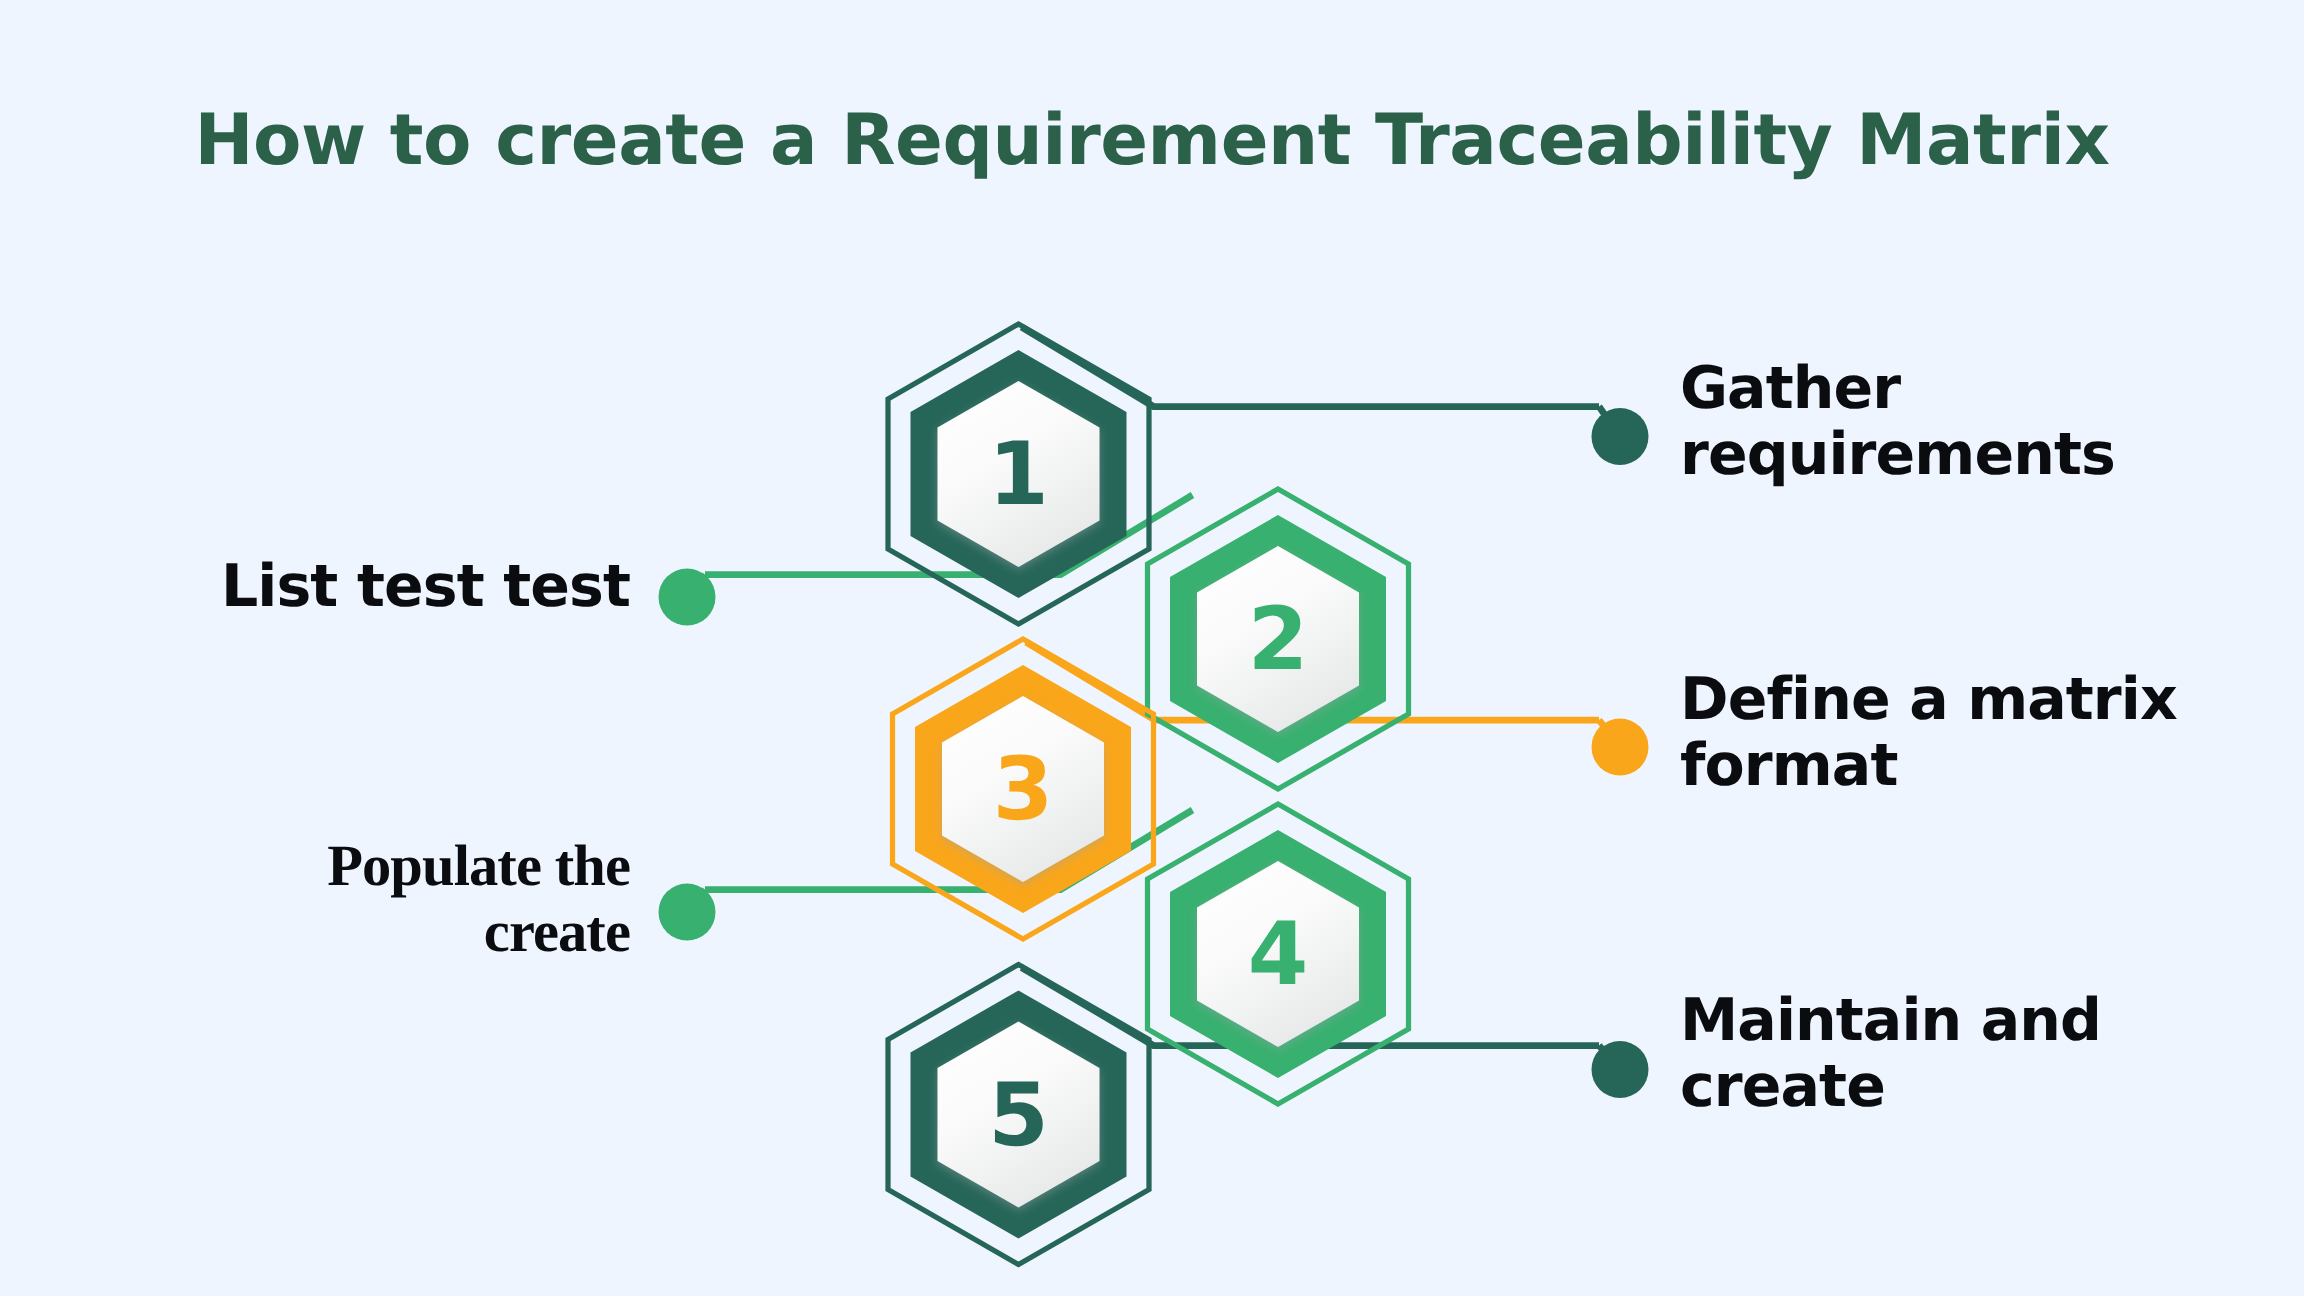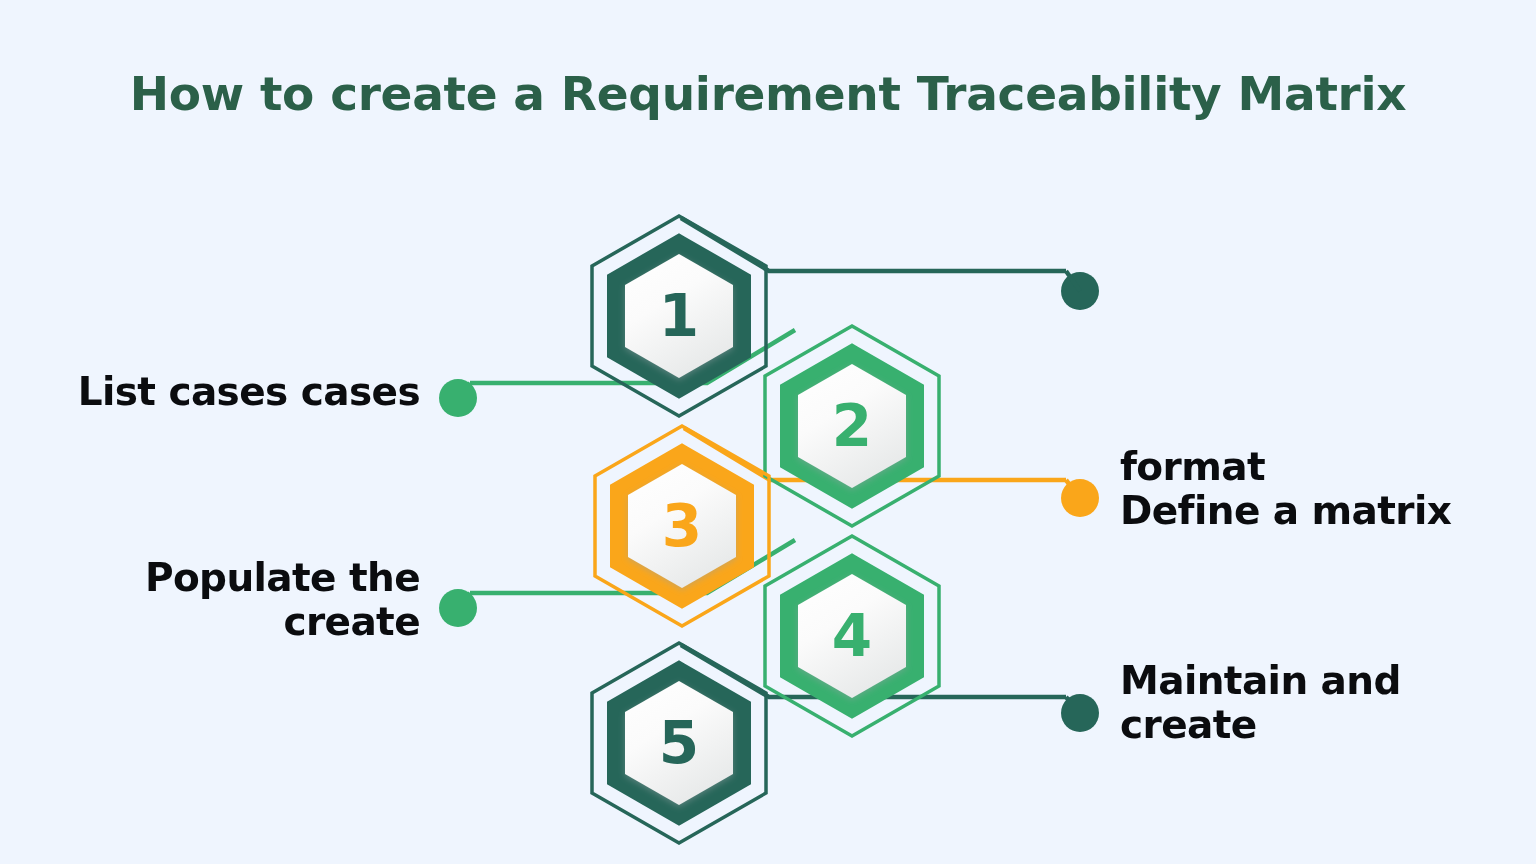--- a/index.html
+++ b/index.html
@@ -161,6 +161,10 @@
     </g>
   </svg>
 
+  <div class="step-label label-right" id="label-1">
+    <div>Gather</div>
+    <div>requirements</div>
+  </div>
 
   <div class="step-label label-left" id="label-2">
     <div>List cases cases</div>

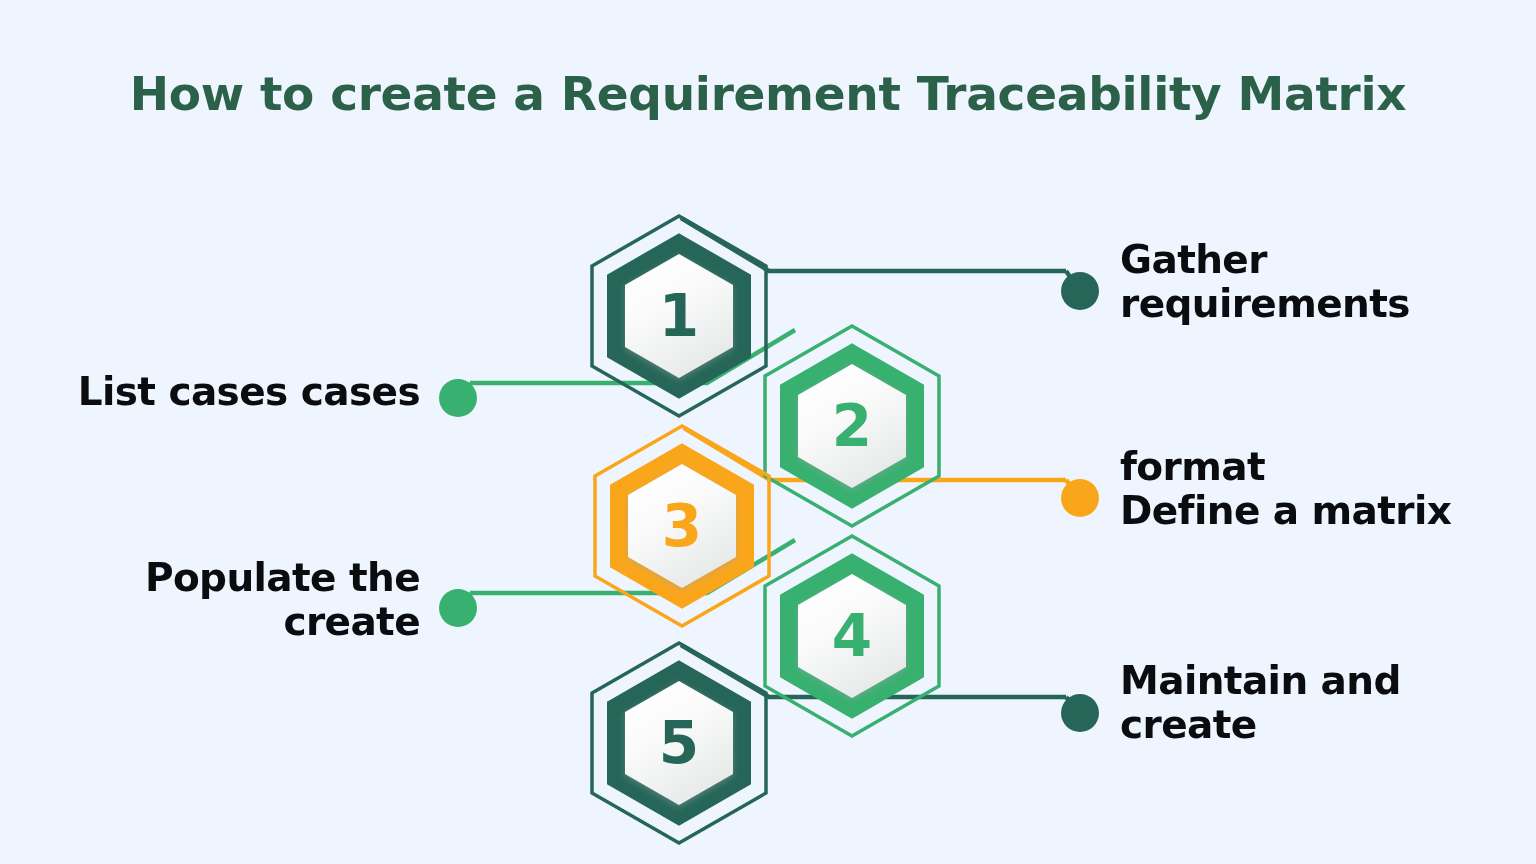--- a/index.html
+++ b/index.html
@@ -167,7 +167,7 @@
   </div>
 
   <div class="step-label label-left" id="label-2">
-    <div>List cases cases</div>
+    <div>List test test</div>
   </div>
 
   <div class="step-label label-right" id="label-3">

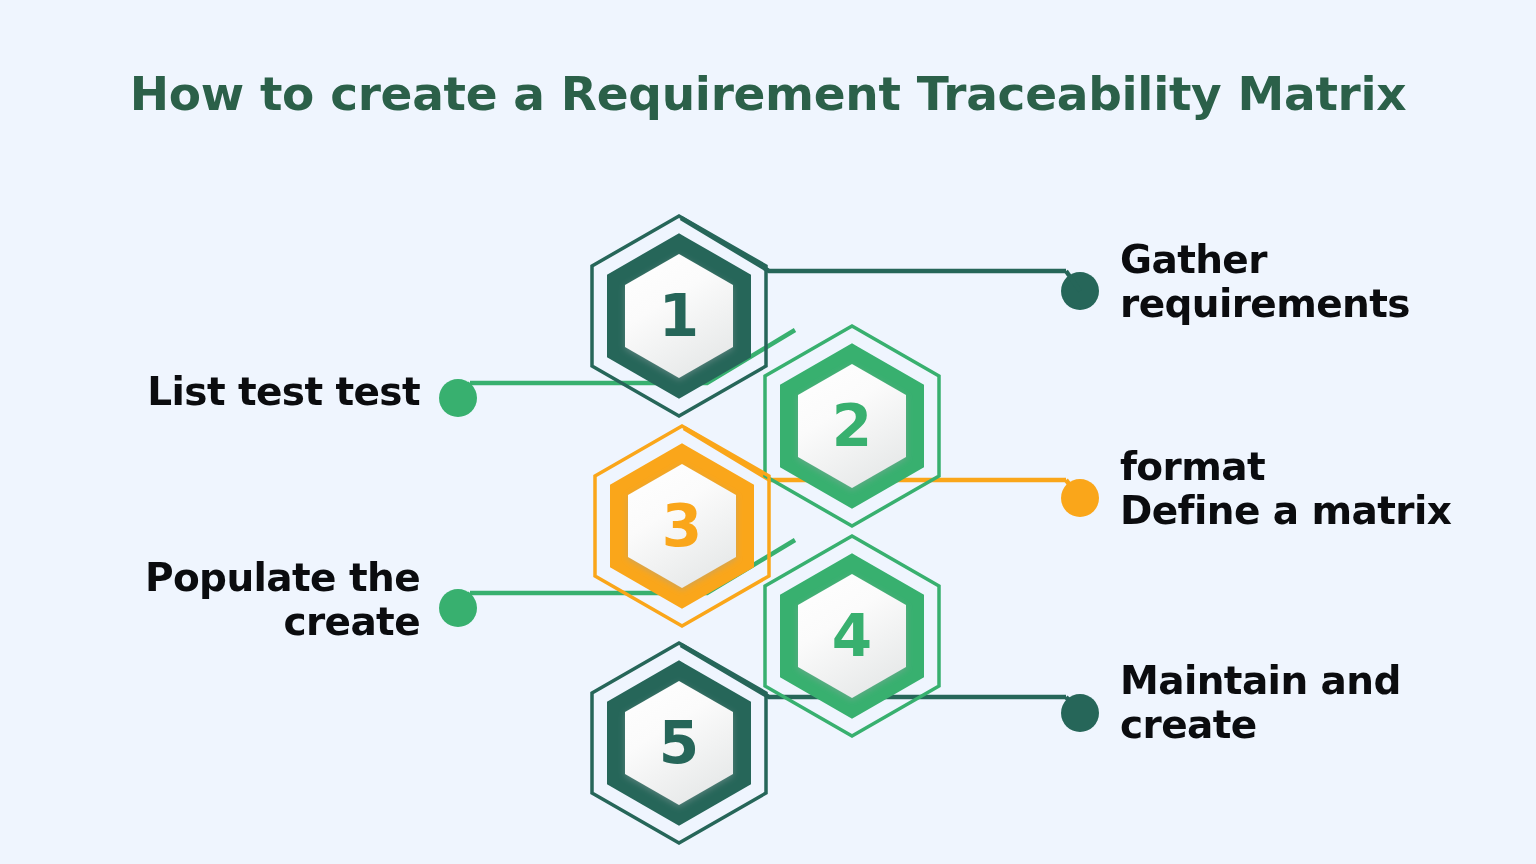--- a/index.html
+++ b/index.html
@@ -171,8 +171,8 @@
   </div>
 
   <div class="step-label label-right" id="label-3">
+    <div>Define a matrix</div>
     <div>format</div>
-    <div>Define a matrix</div>
   </div>
 
   <div class="step-label label-left" id="label-4">

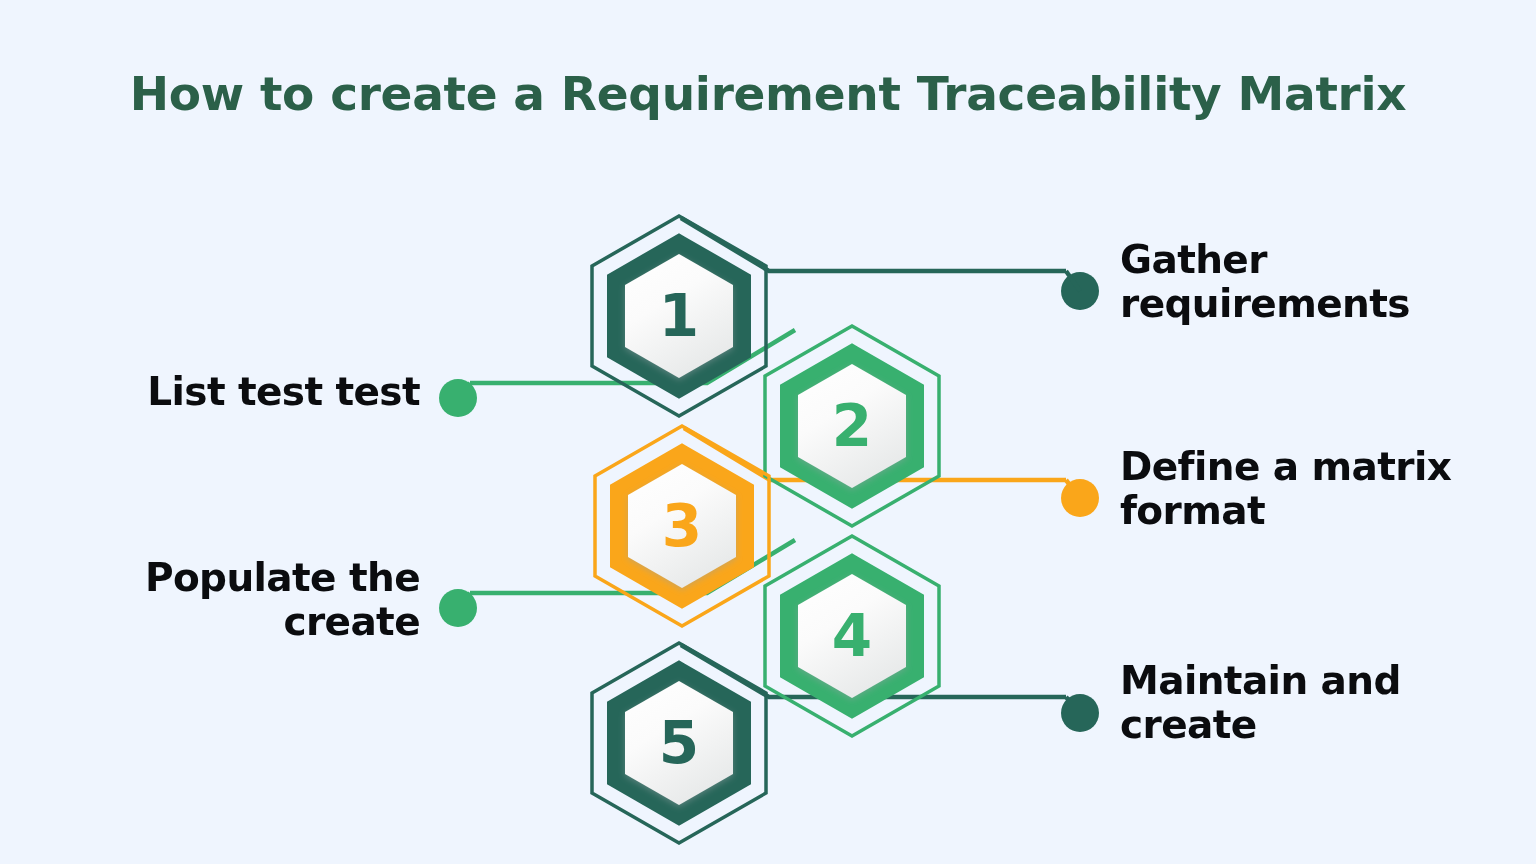--- a/index.html
+++ b/index.html
@@ -63,7 +63,7 @@
   #label-1 { left: 1120px; top: 238px; width: 400px; }
   #label-2 { left: 20px;   top: 370px; width: 400px; }
   #label-3 { left: 1120px; top: 445px; width: 400px; }
-  #label-4 { left: 20px;   top: 556px; width: 400px; }
+  #label-4 { left: 20px;   top: 556px; width: 400px; font-family: Liberation Serif, serif; }
   #label-5 { left: 1120px; top: 659px; width: 400px; }
 
   .hex-num {

